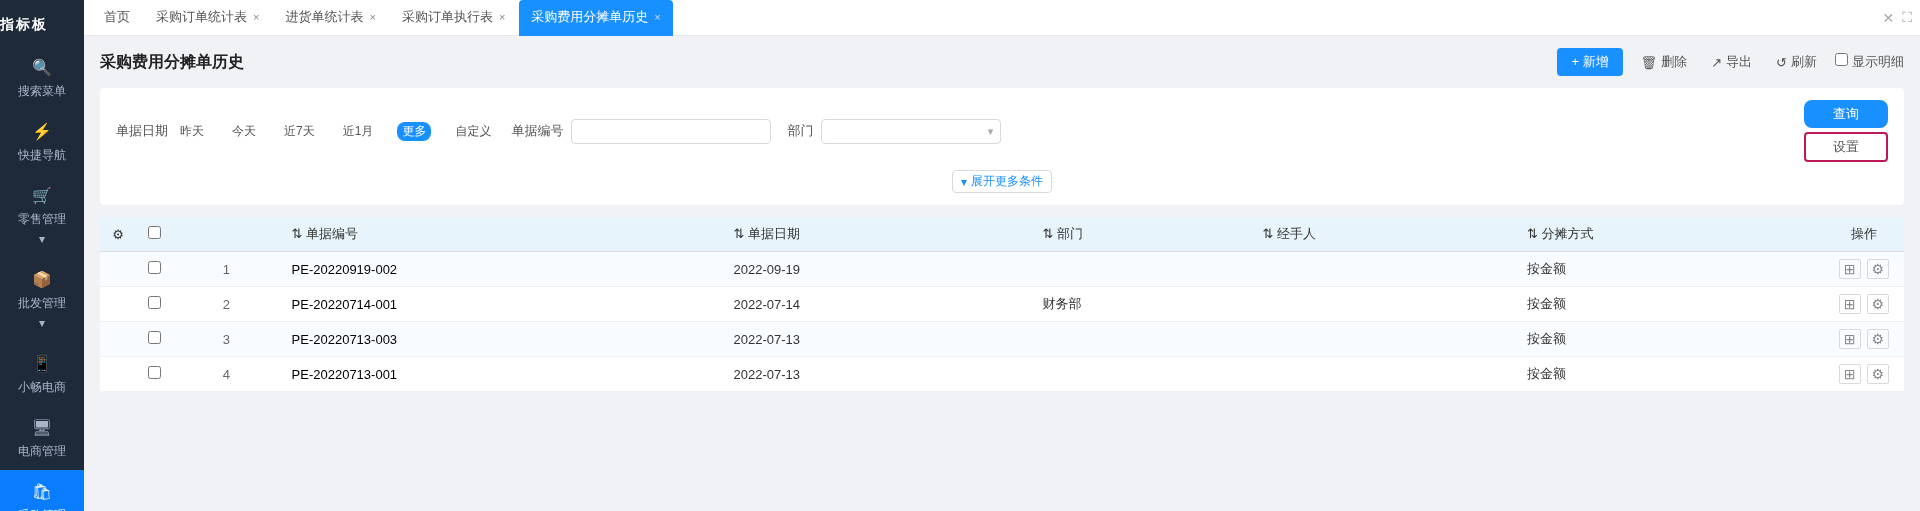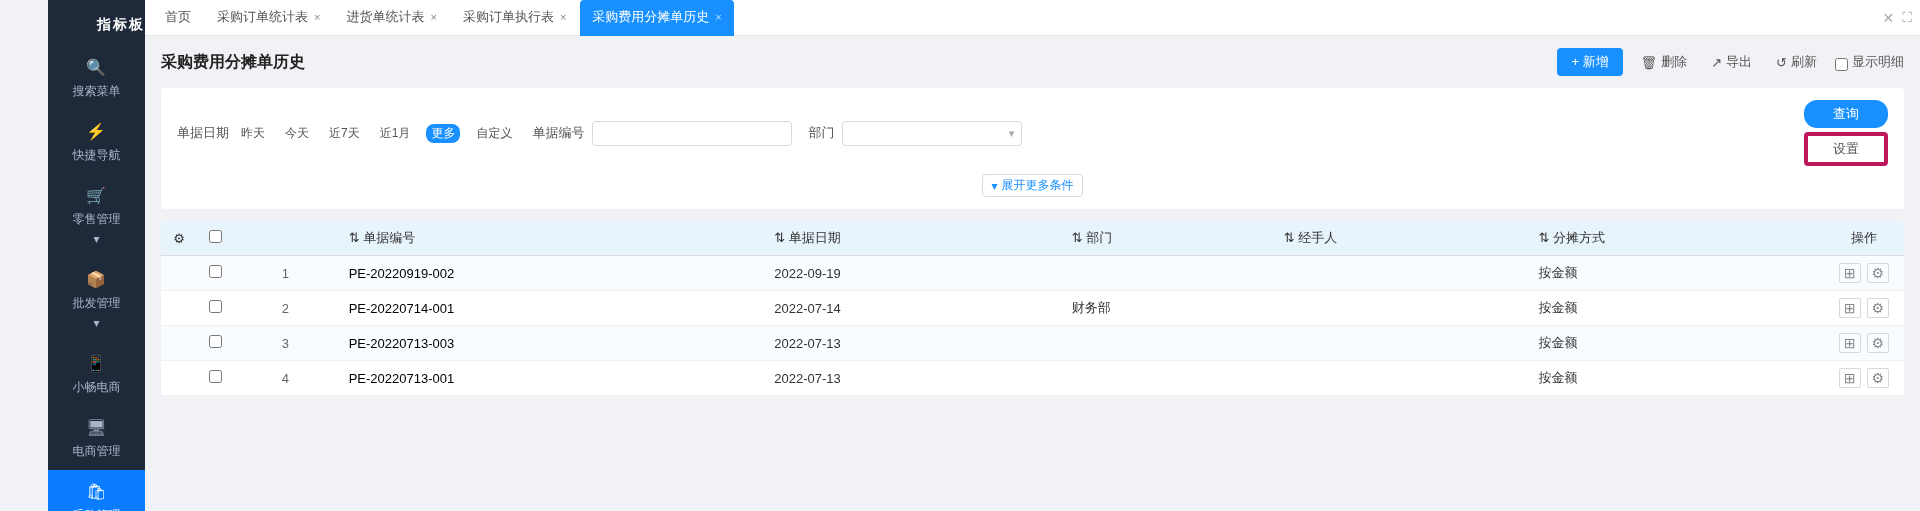--- a/index.html
+++ b/index.html
@@ -7,14 +7,13 @@
 
     
     .sidebar {
-      width: 97px;
+      width: 84px;
       background: #1e2a3a;
       display: flex;
       flex-direction: column;
-      align-items: flex-end;
+      align-items: flex-start;
       padding-top: 8px;
       flex-shrink: 0;
-      margin-left: 48px;
     }
     .sidebar-logo {
       color: #fff;

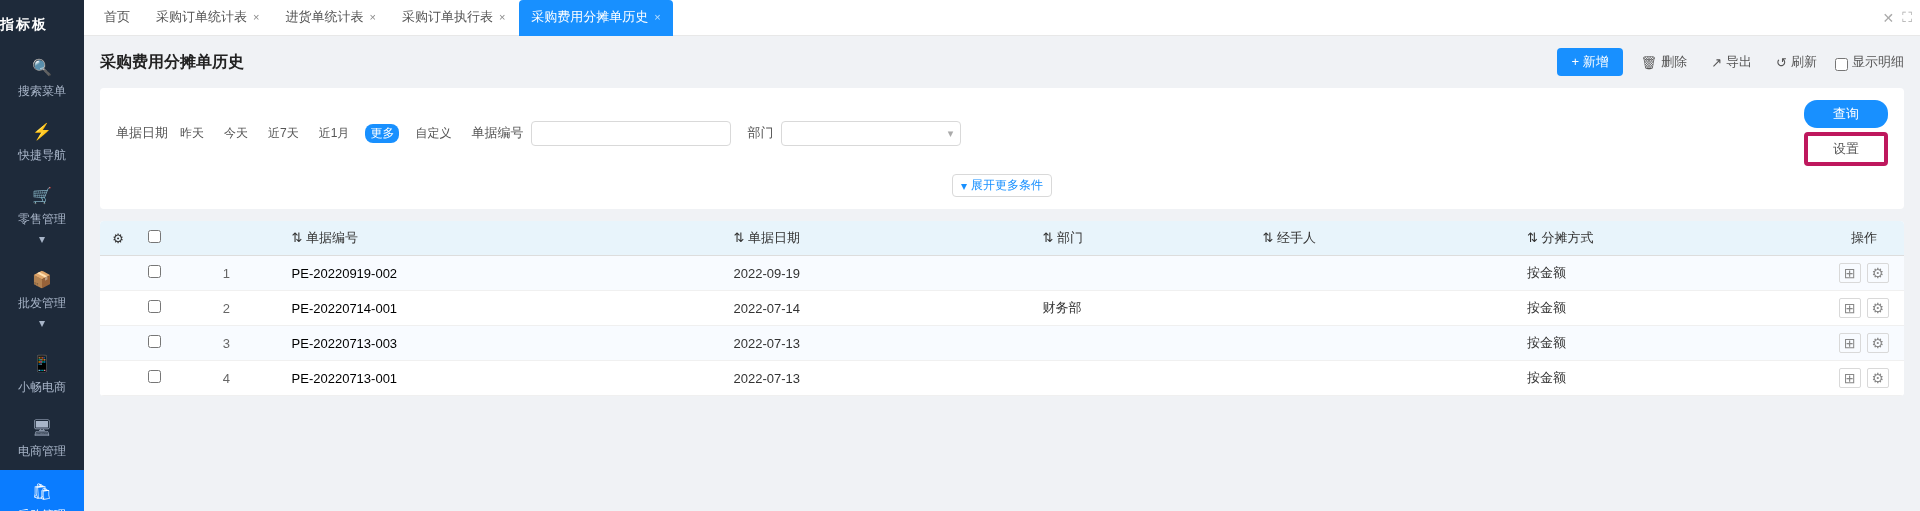--- a/index.html
+++ b/index.html
@@ -323,7 +323,7 @@
     
     .show-cols {
       display: flex;
-      align-items: flex-end;
+      align-items: flex-start;
       gap: 4px;
       font-size: 13px;
       color: #555;

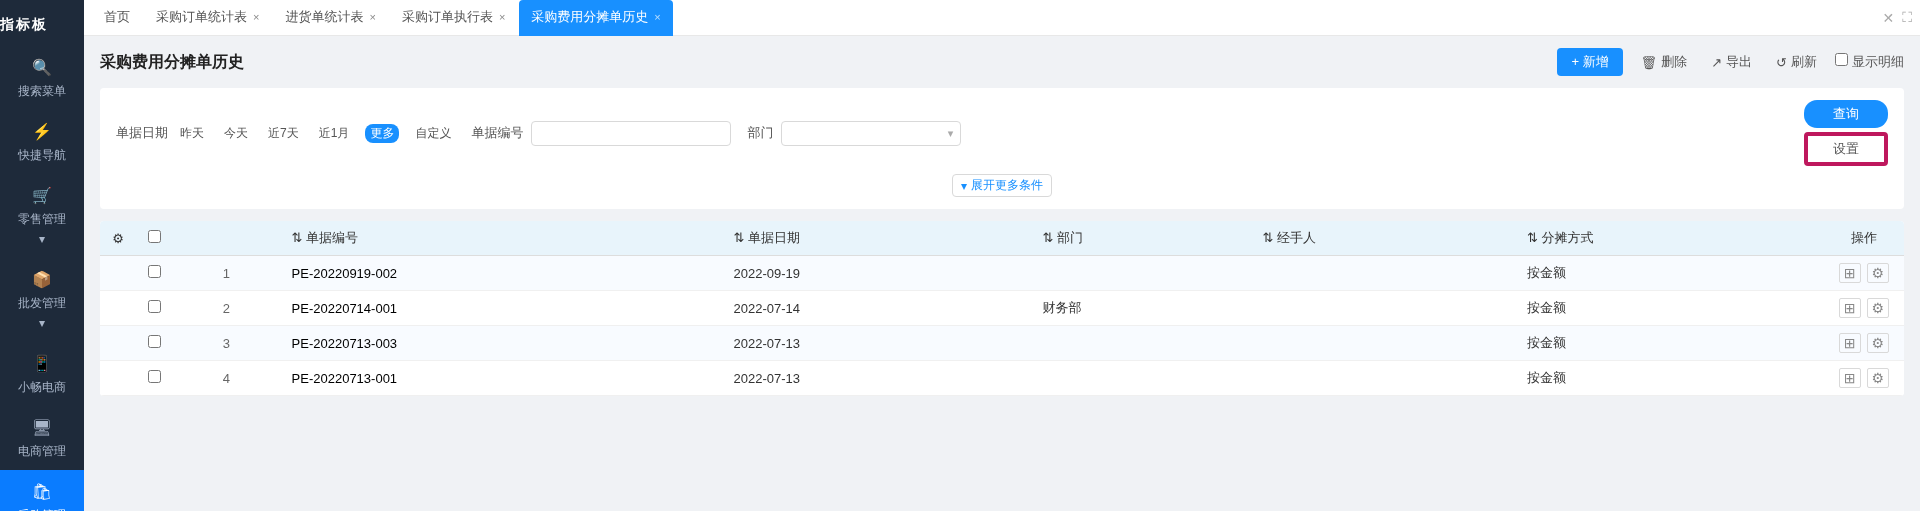--- a/index.html
+++ b/index.html
@@ -226,7 +226,7 @@
       background: #1890ff;
       color: #fff;
       border: none;
-      border-radius: 13px;
+      border-radius: 8px;
       padding: 5px 29px;
       cursor: pointer;
       font-size: 13px;

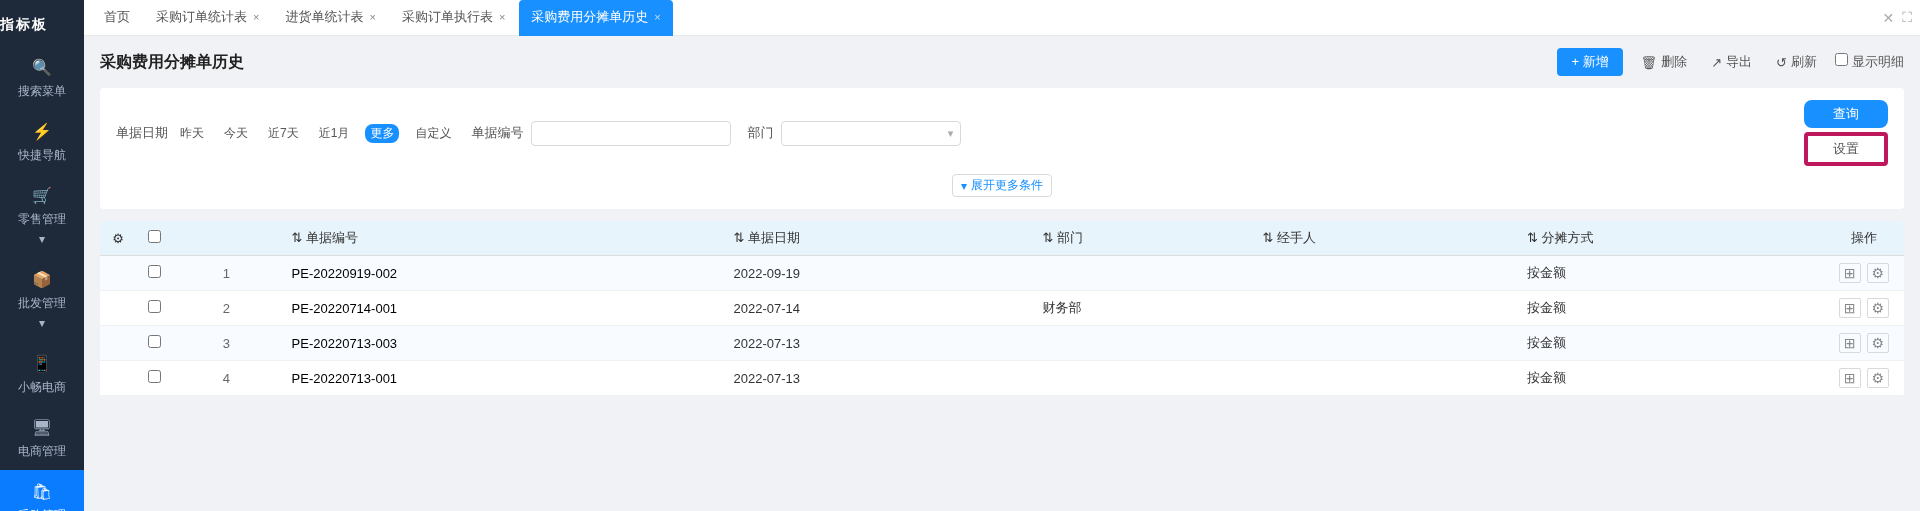--- a/index.html
+++ b/index.html
@@ -160,7 +160,7 @@
     }
     .date-shortcuts {
       display: flex;
-      gap: 12px;
+      gap: 20px;
       align-items: center;
     }
     .date-shortcut {

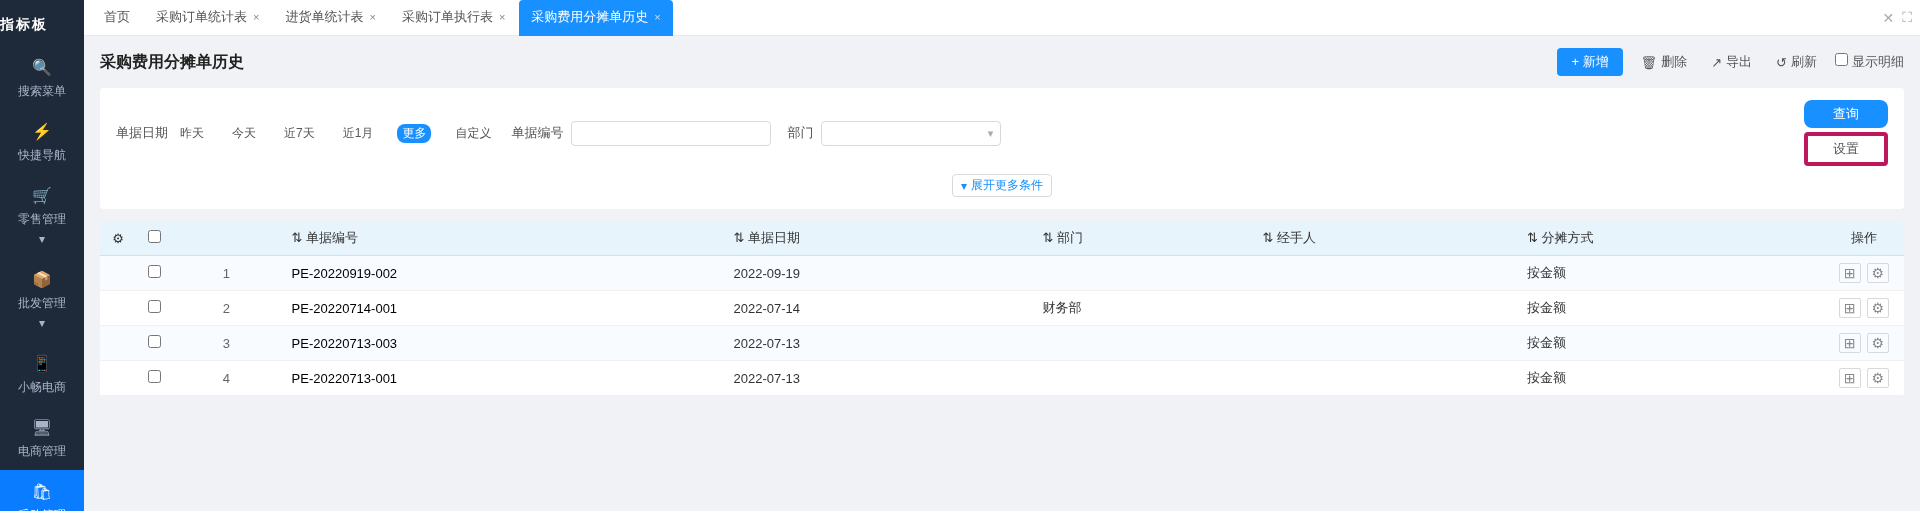--- a/index.html
+++ b/index.html
@@ -234,7 +234,7 @@
     .btn-setting {
       background: #fff;
       color: #555;
-      border: 4px solid #be185d;
+      border: 2px solid #be185d;
       border-radius: 4px;
       padding: 4px 20px;
       cursor: pointer;

